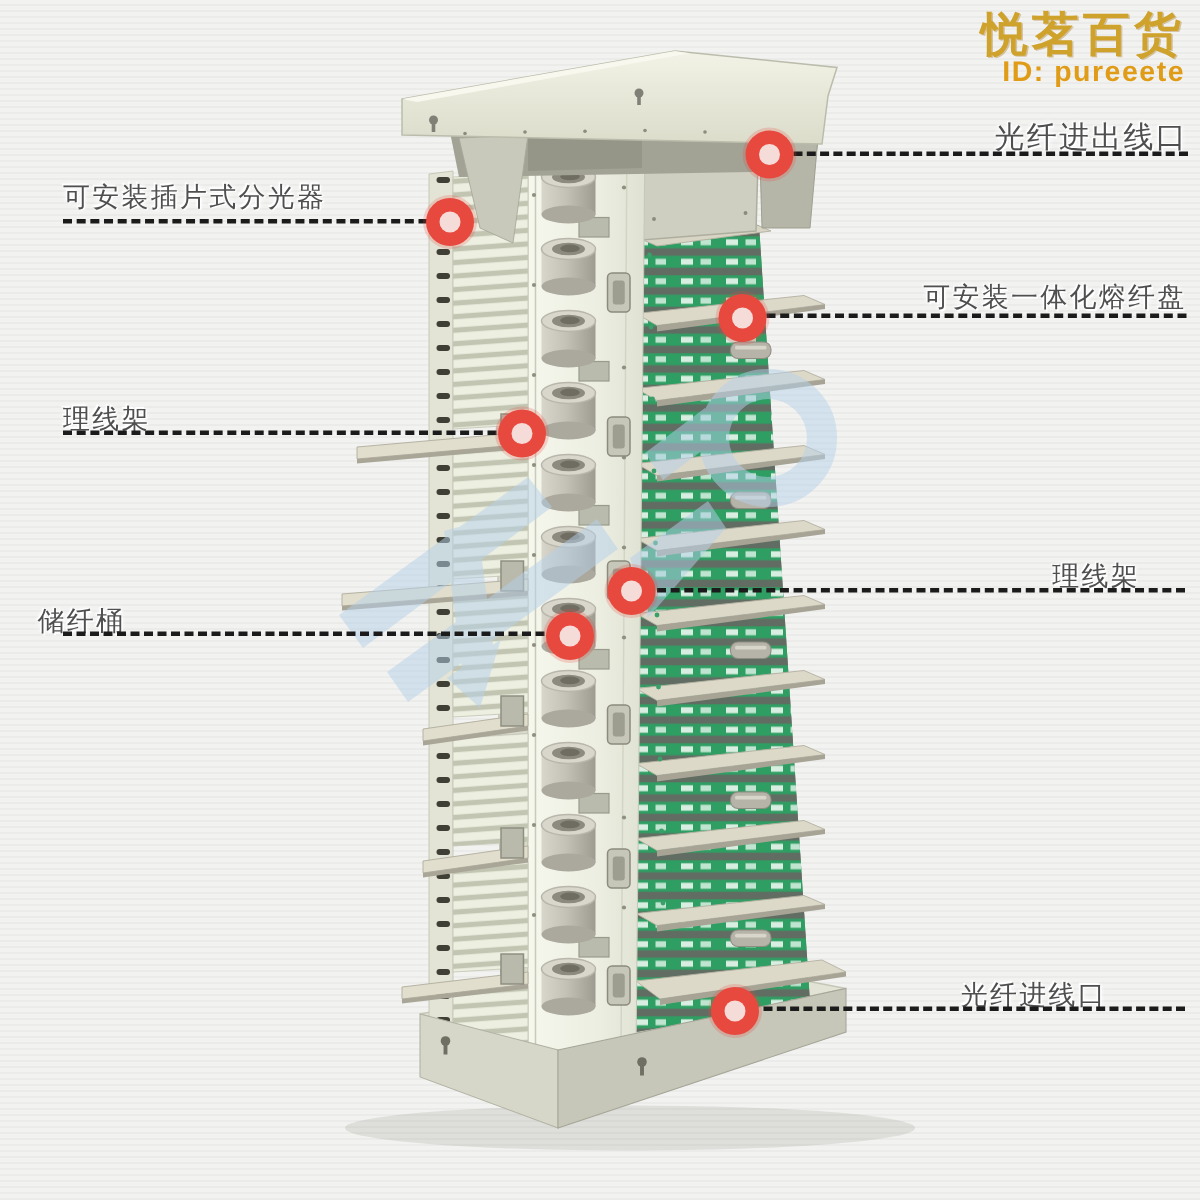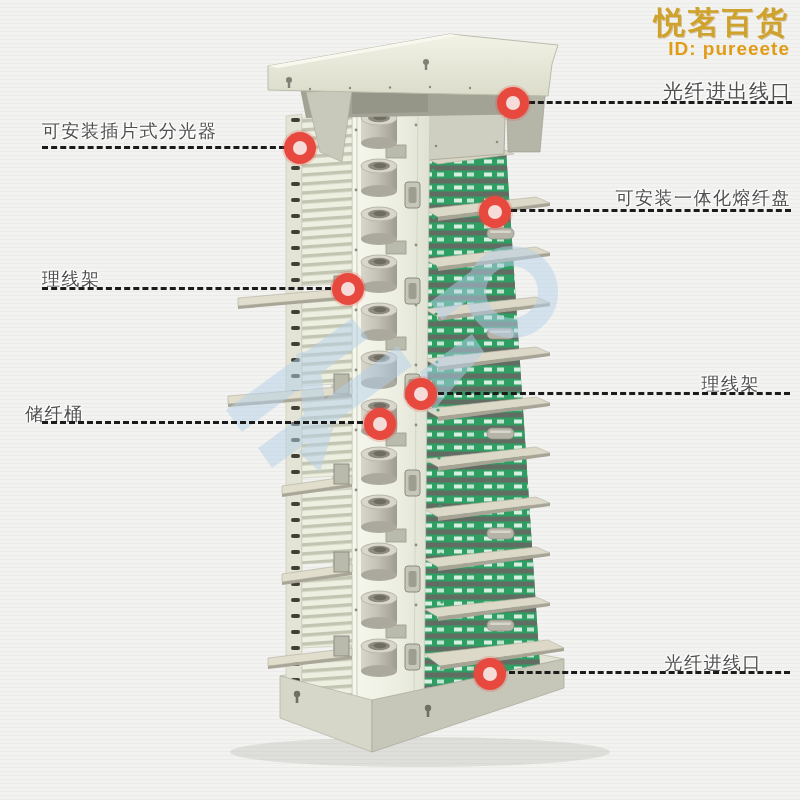--- a/index.html
+++ b/index.html
@@ -312,7 +312,7 @@
   </div>
 
   <div>
-    <span class="co-label right" style="left:560px;top:651px;width:202px;">光纤进线口</span>
+    <span class="co-label right" style="left:536px;top:651px;width:202px;">光纤进线口</span>
     <span class="co-line" style="left:509px;top:671px;width:281px;"></span>
     <span class="co-marker" style="left:474px;top:658px;"></span>
   </div>

